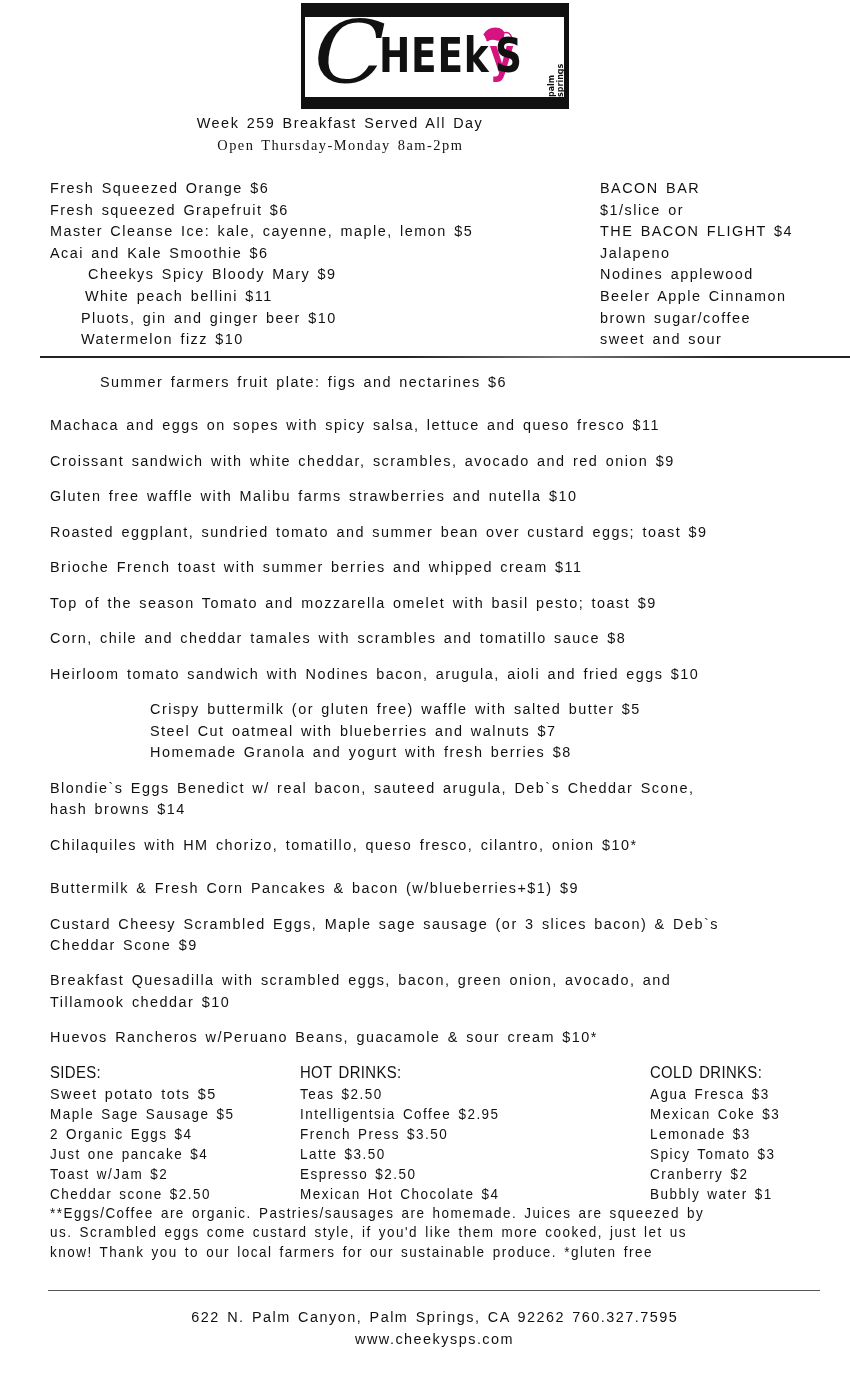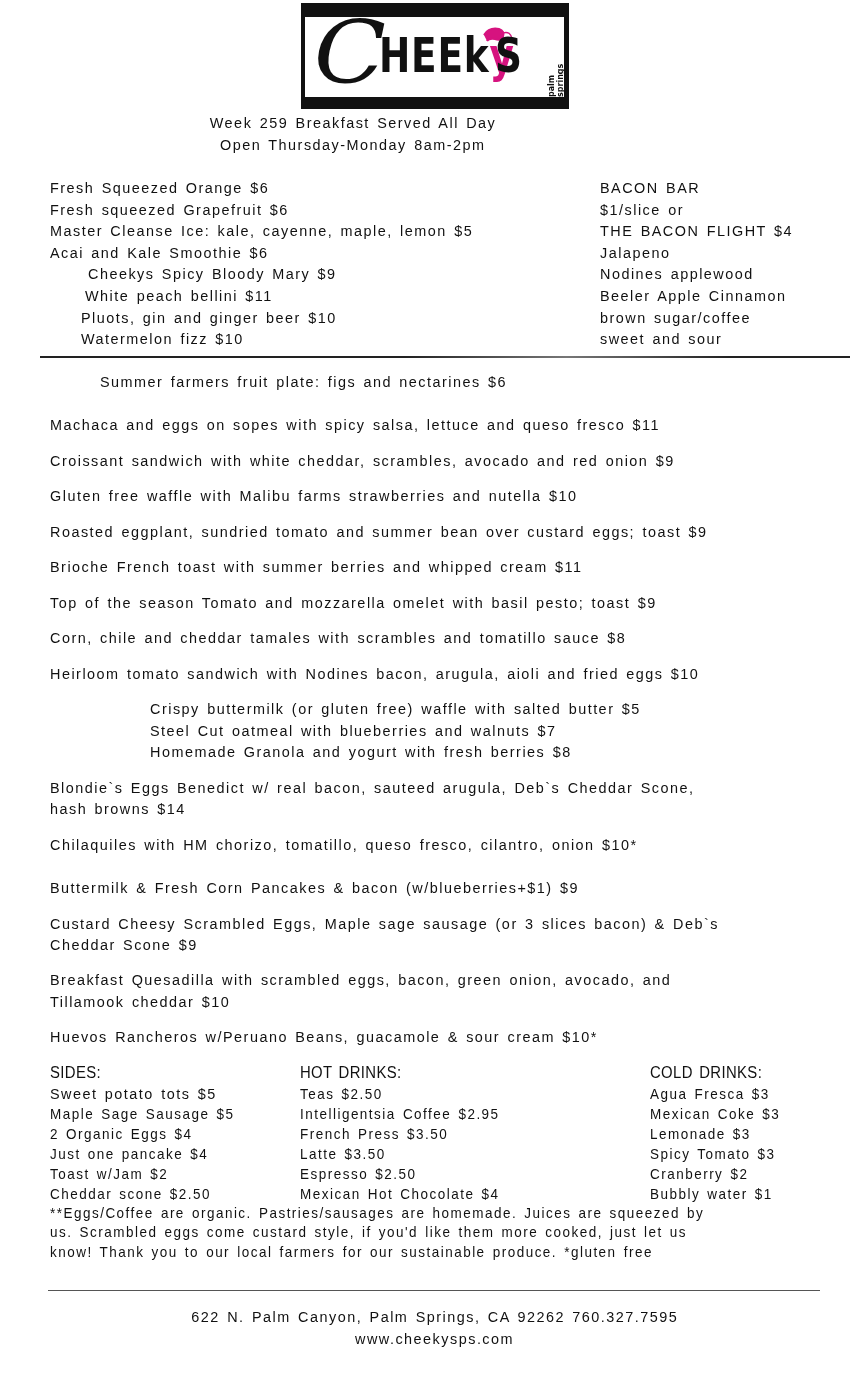--- a/index.html
+++ b/index.html
@@ -59,7 +59,7 @@
     writing-mode: vertical-rl; transform: rotate(180deg);
   }
 
-  .header-line { position: absolute; left: 13px; width: 680px; text-align: center; }
+  .header-line { position: absolute; left: 0; width: 680px; text-align: center; }
   .header-line span { display: inline-block; transform: scaleX(0.93); }
 
   .hr-top {

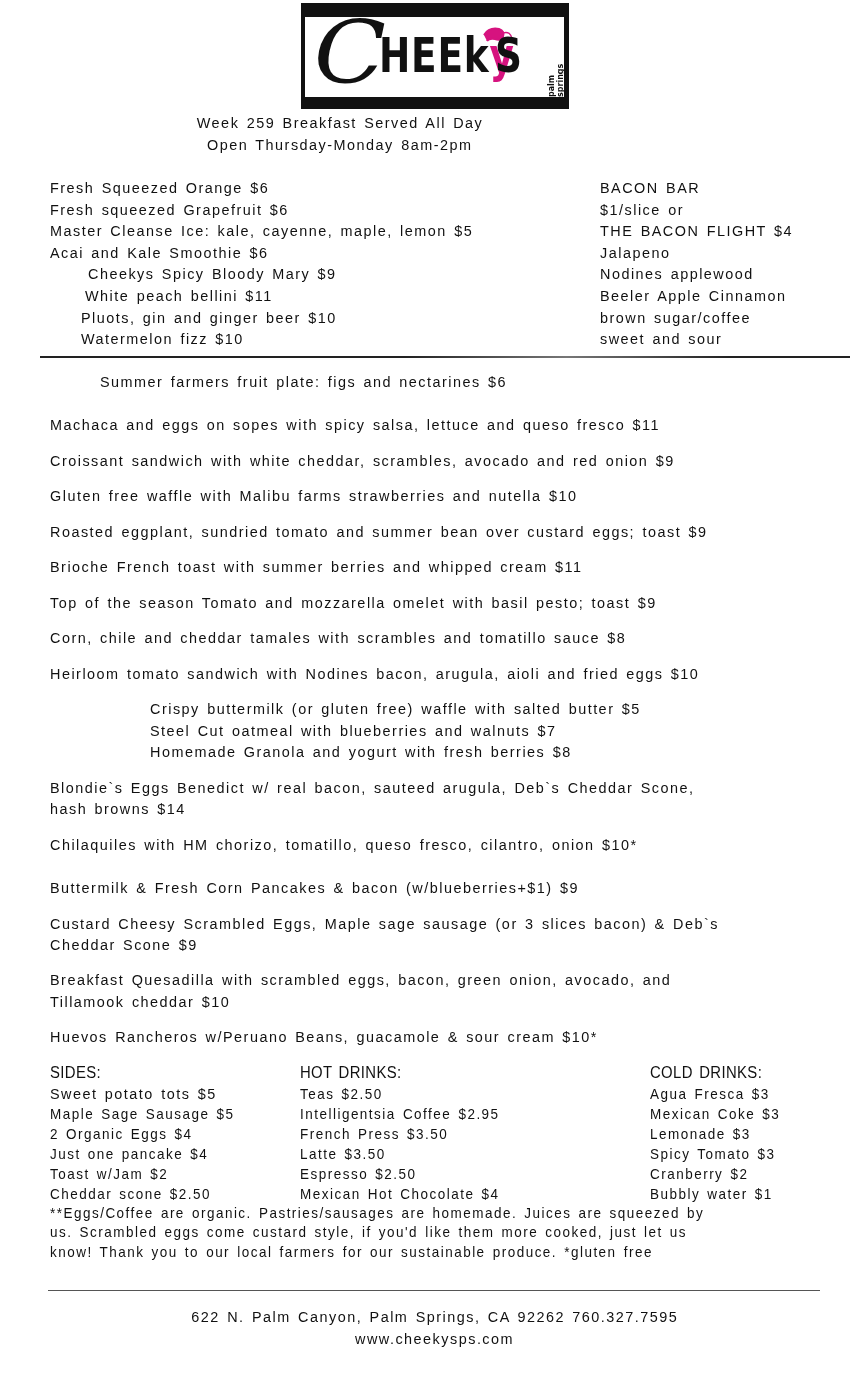--- a/index.html
+++ b/index.html
@@ -92,7 +92,7 @@
 <div class="header-line menu-text" style="top:112px; transform:none;">
   <span>Week 259 Breakfast Served All Day</span>
 </div>
-<div class="header-line menu-text" style="top:134px; transform:none;">
+<div class="header-line menu-text" style="top:134px; transform:none;font-family:Liberation Serif, serif;">
   <span>Open Thursday-Monday 8am-2pm</span>
 </div>
 

